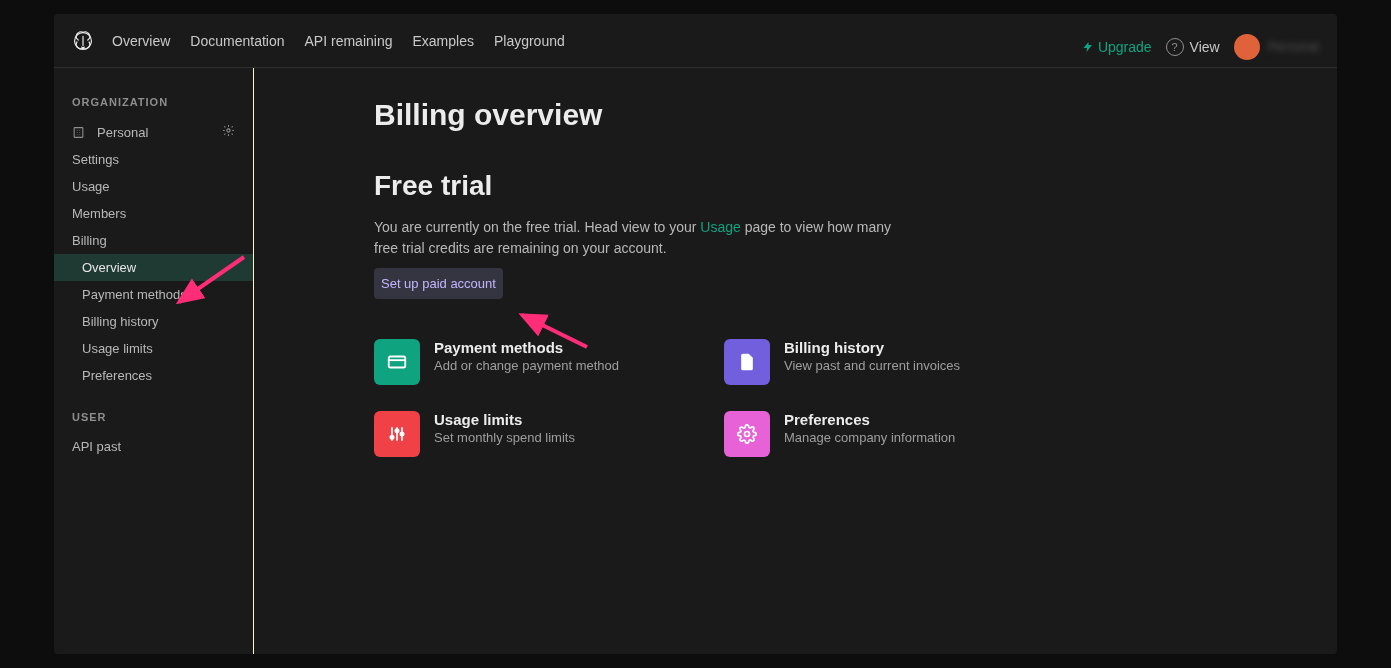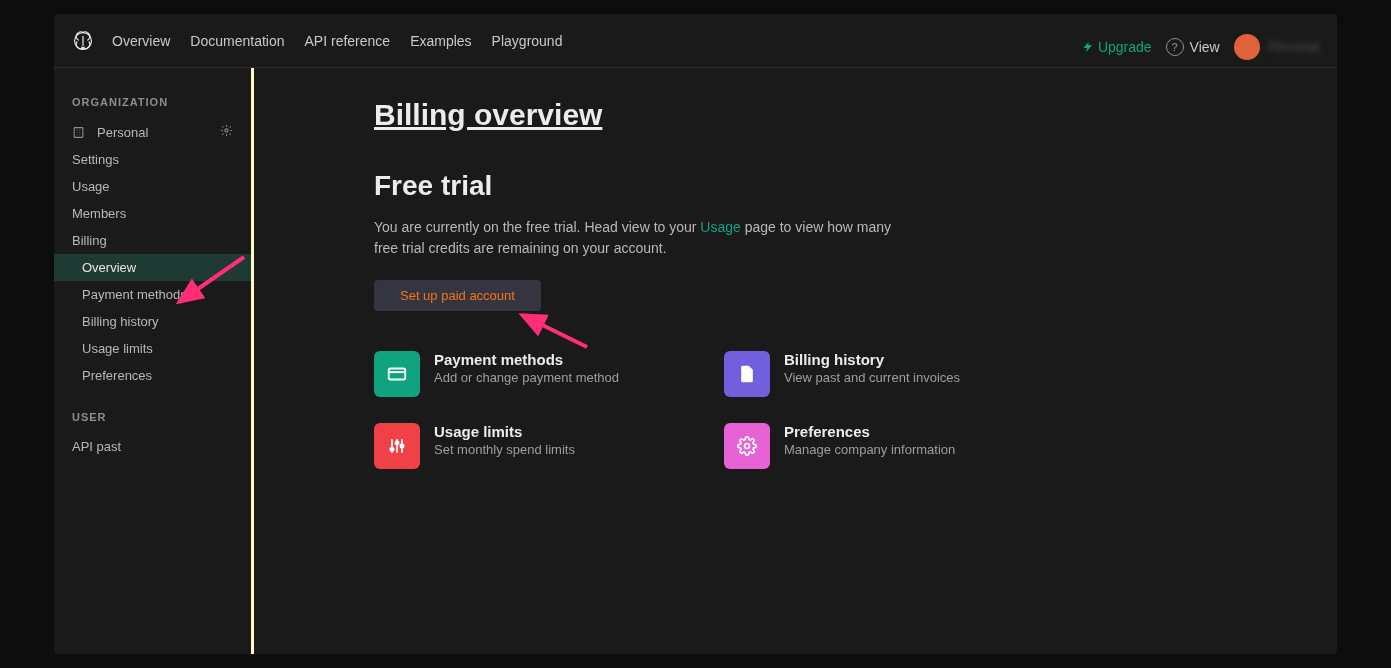--- a/index.html
+++ b/index.html
@@ -112,7 +112,7 @@
     <div class="nav-links">
       <div class="nav-link">Overview</div>
       <div class="nav-link">Documentation</div>
-      <div class="nav-link">API reference</div>
+      <div class="nav-link">API remaining</div>
       <div class="nav-link">Examples</div>
       <div class="nav-link">Playground</div>
     </div>

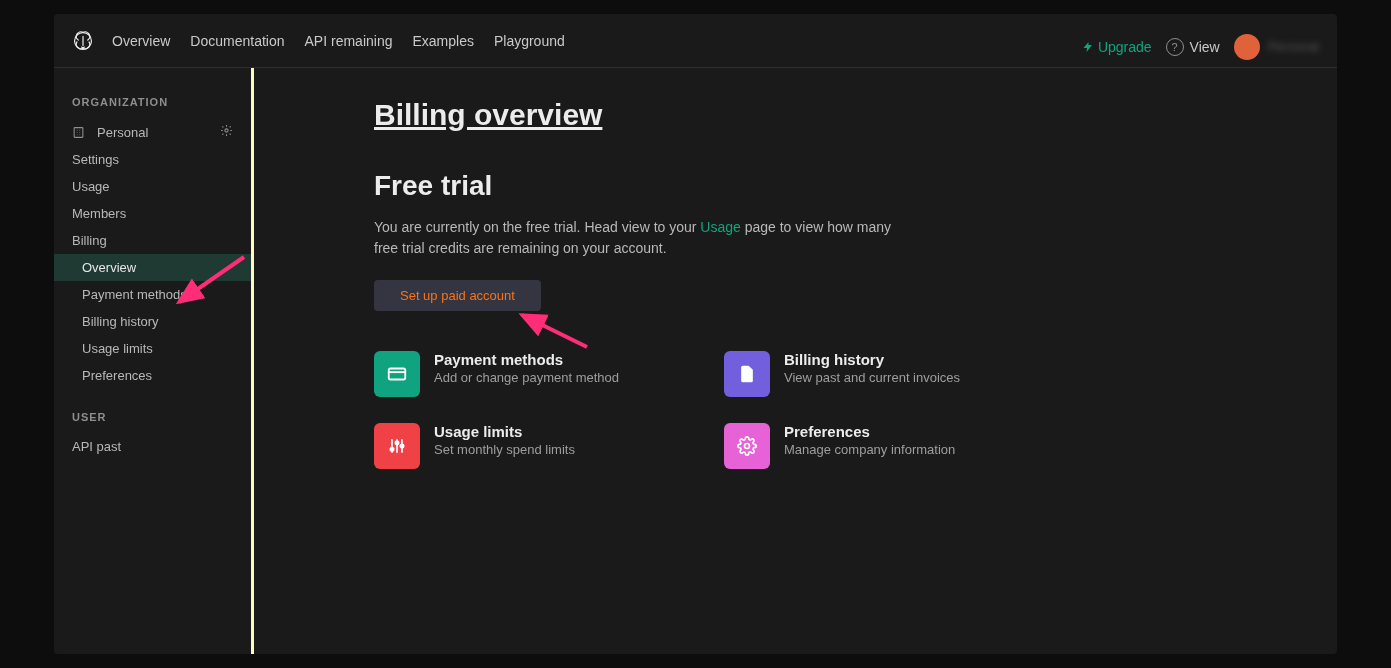--- a/index.html
+++ b/index.html
@@ -46,7 +46,7 @@
   .body { display:flex; height: calc(100% - 54px); }
   .sidebar {
     width: 200px;
-    border-right: 3px solid #fef9c3;
+    border-right: 1px solid #fef9c3;
     padding-top: 28px;
     font-size: 13px;
   }

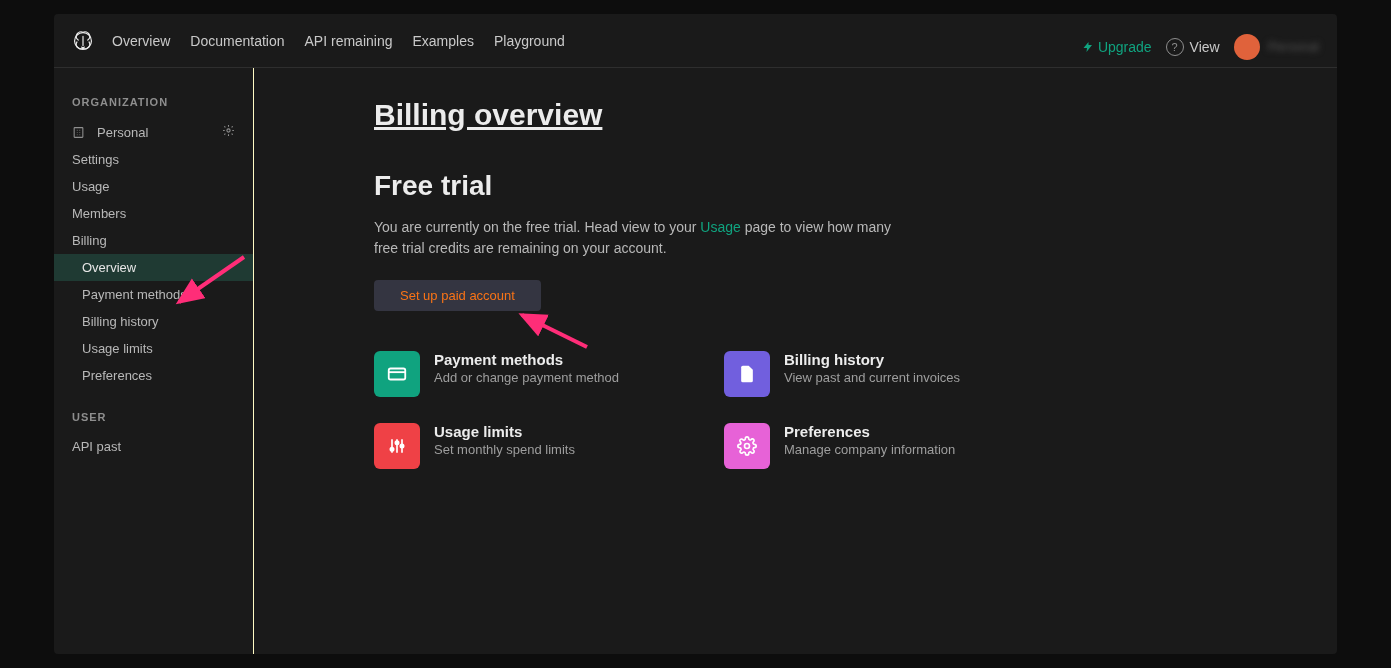--- a/index.html
+++ b/index.html
@@ -64,7 +64,7 @@
   .sec-gap{height:22px;}
   
   .main { flex:1; padding: 30px 0 0 120px; }
-  h1 { font-size: 30px; font-weight: 700; color:#ececec; margin-bottom: 38px; text-decoration: underline;}
+  h1 { font-size: 30px; font-weight: 700; color:#ececec; margin-bottom: 38px;}
   h2 { font-size: 28px; font-weight: 700; color:#ececec; margin-bottom: 15px;}
   .trial-text { color:#b8b8b8; font-size:14px; max-width:540px; line-height:1.5;}
   .trial-text a { color:#10a37f; text-decoration:none; cursor:pointer;}

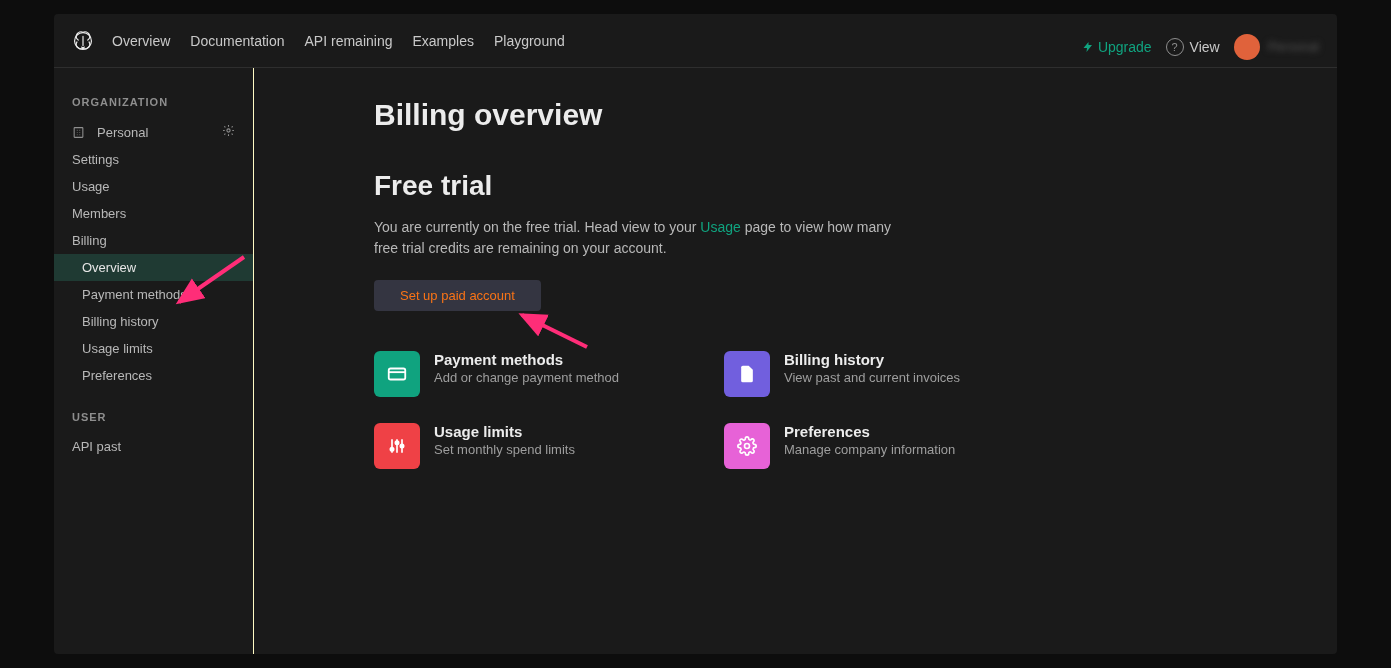--- a/index.html
+++ b/index.html
@@ -69,9 +69,9 @@
   .trial-text { color:#b8b8b8; font-size:14px; max-width:540px; line-height:1.5;}
   .trial-text a { color:#10a37f; text-decoration:none; cursor:pointer;}
   .setup-btn {
-    margin-top: 21px;
-    background:#343541; color:#f97316;
-    border:none; padding:8px 26px; border-radius:4px;
+    margin-top: 9px;
+    background:#343541; color:#c4b5fd;
+    border:none; padding:8px 7px; border-radius:4px;
     font-size:13px; cursor:pointer;
   }
   .cards {

